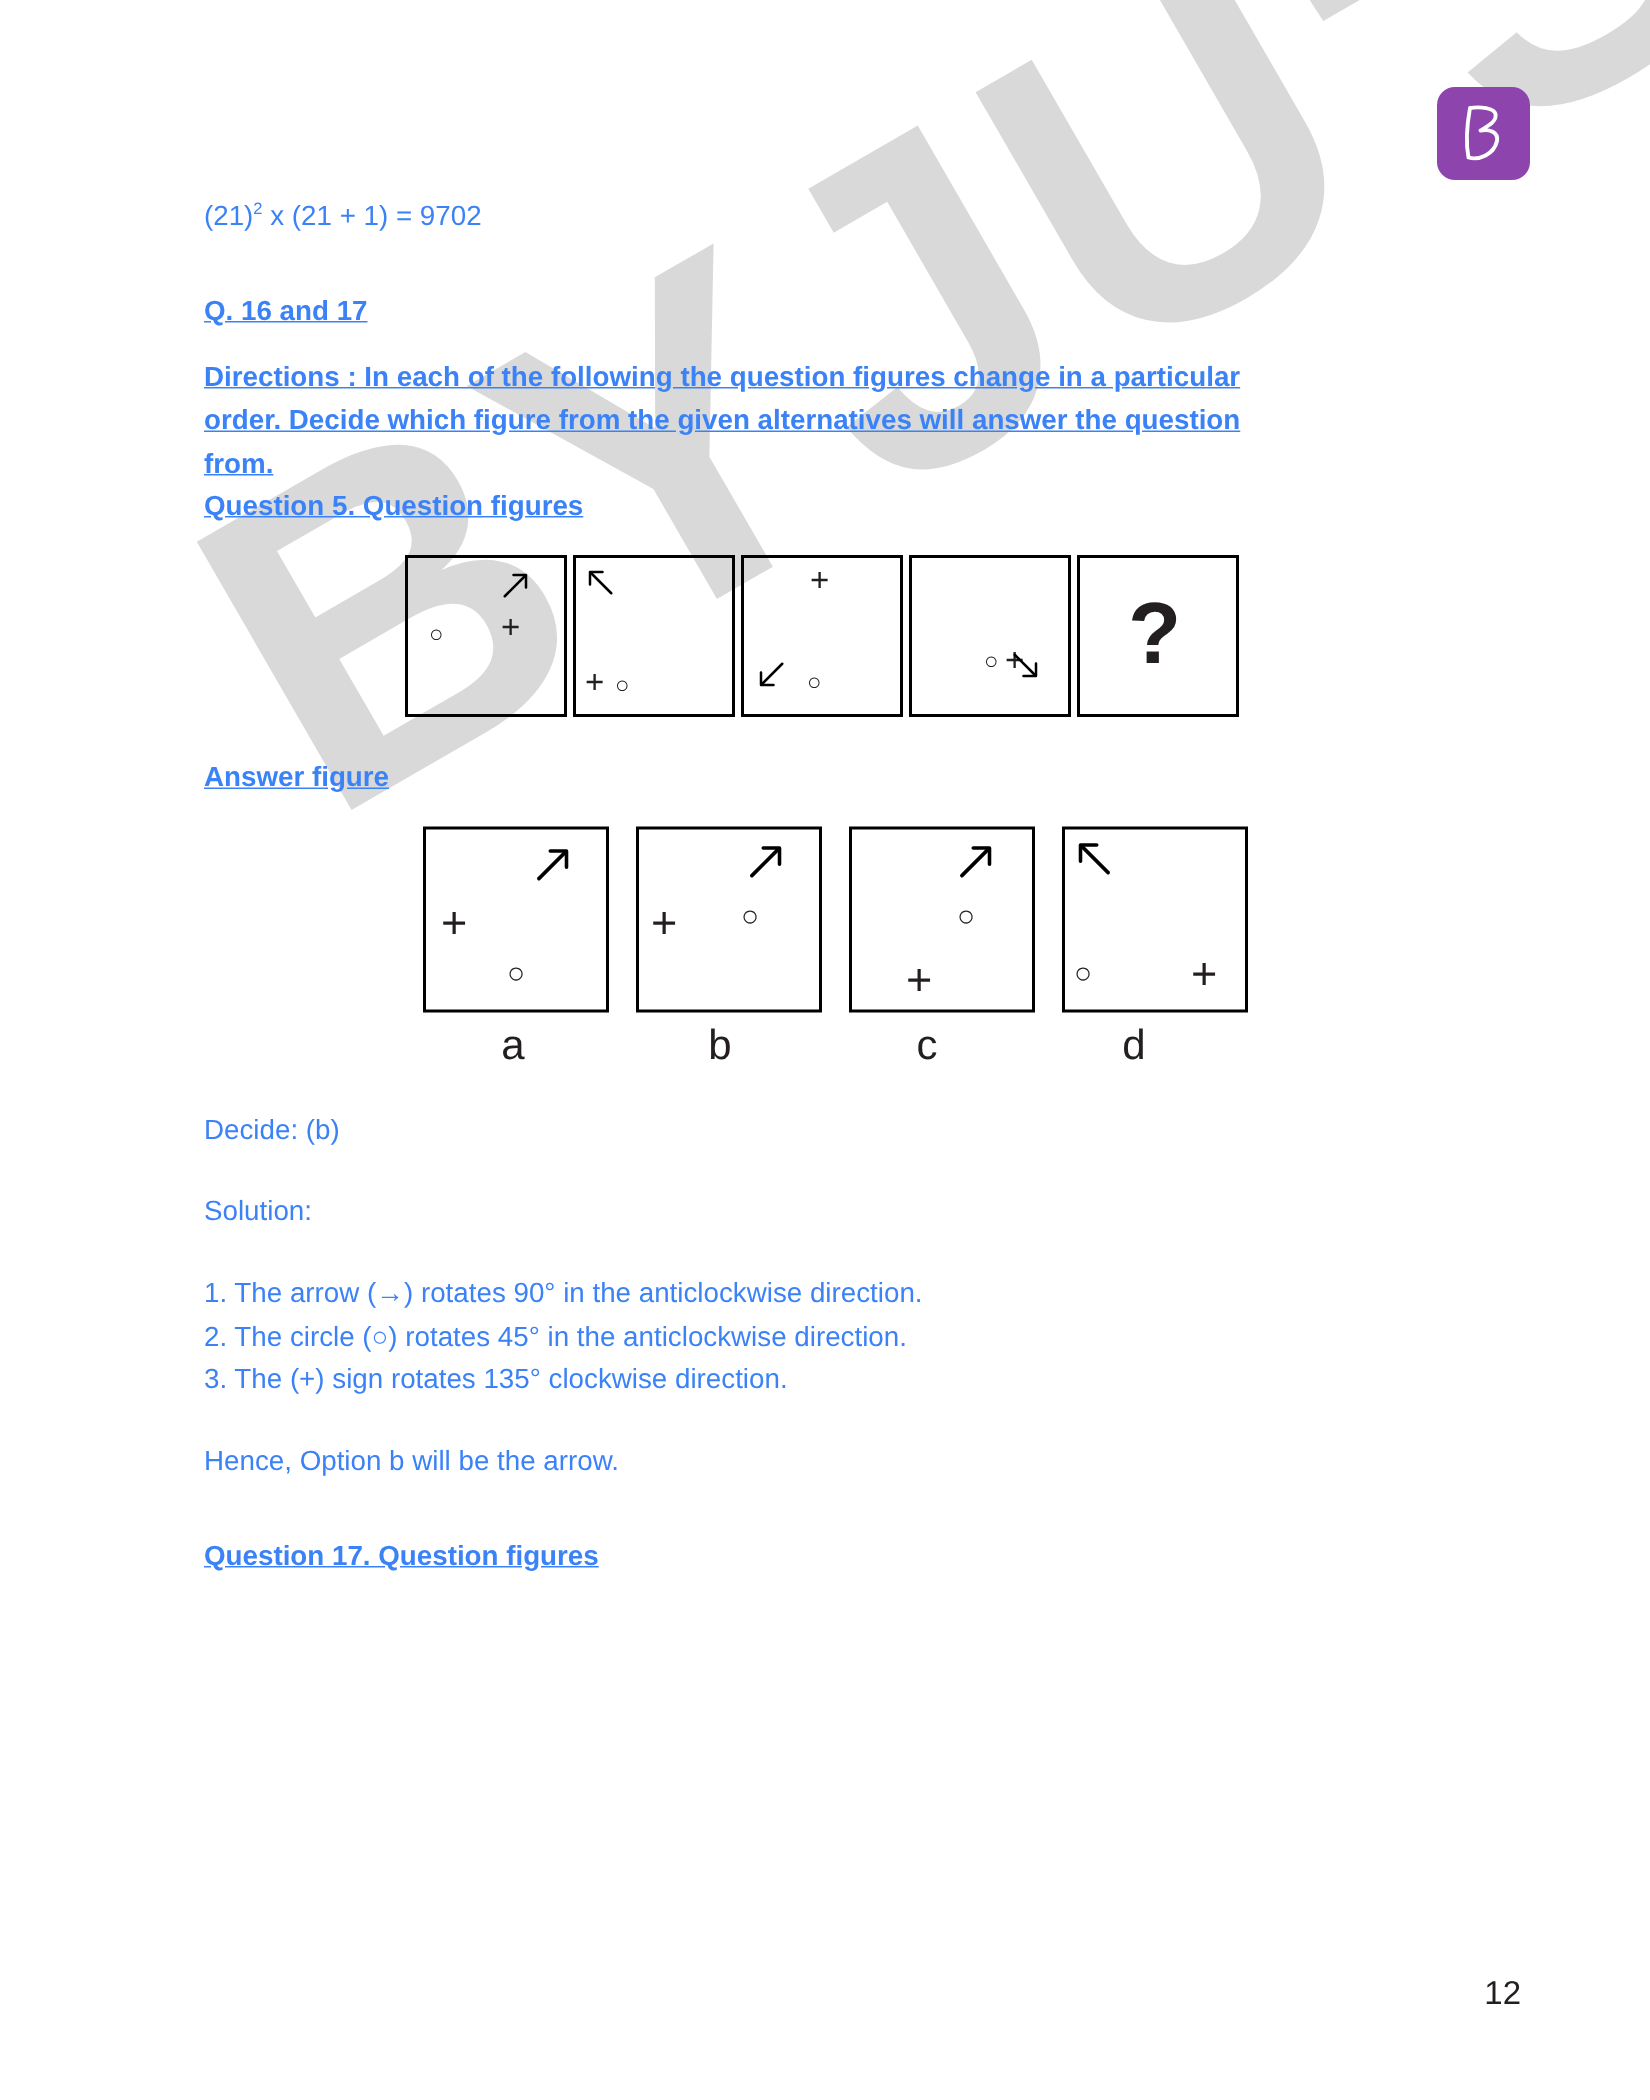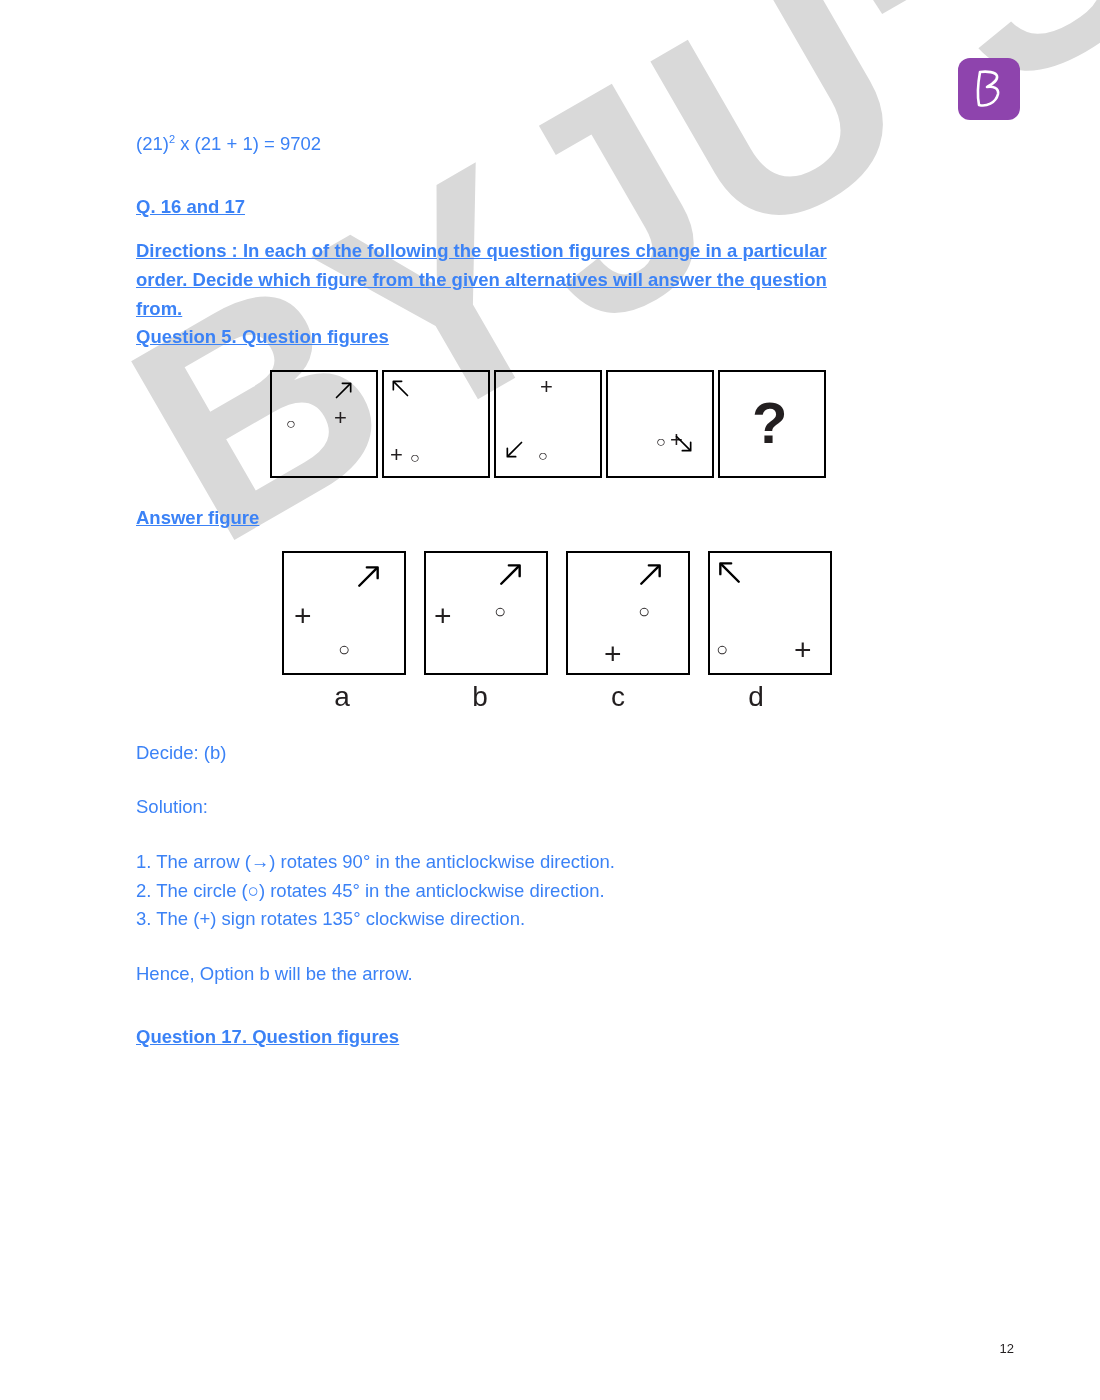--- a/index.html
+++ b/index.html
@@ -117,8 +117,8 @@
 
   .pagenum {
     position:absolute;
-    right:86px; bottom:44px;
-    font-size:13px;
+    right:86px; bottom:58px;
+    font-size:22px;
   }
 </style>
 </head>

